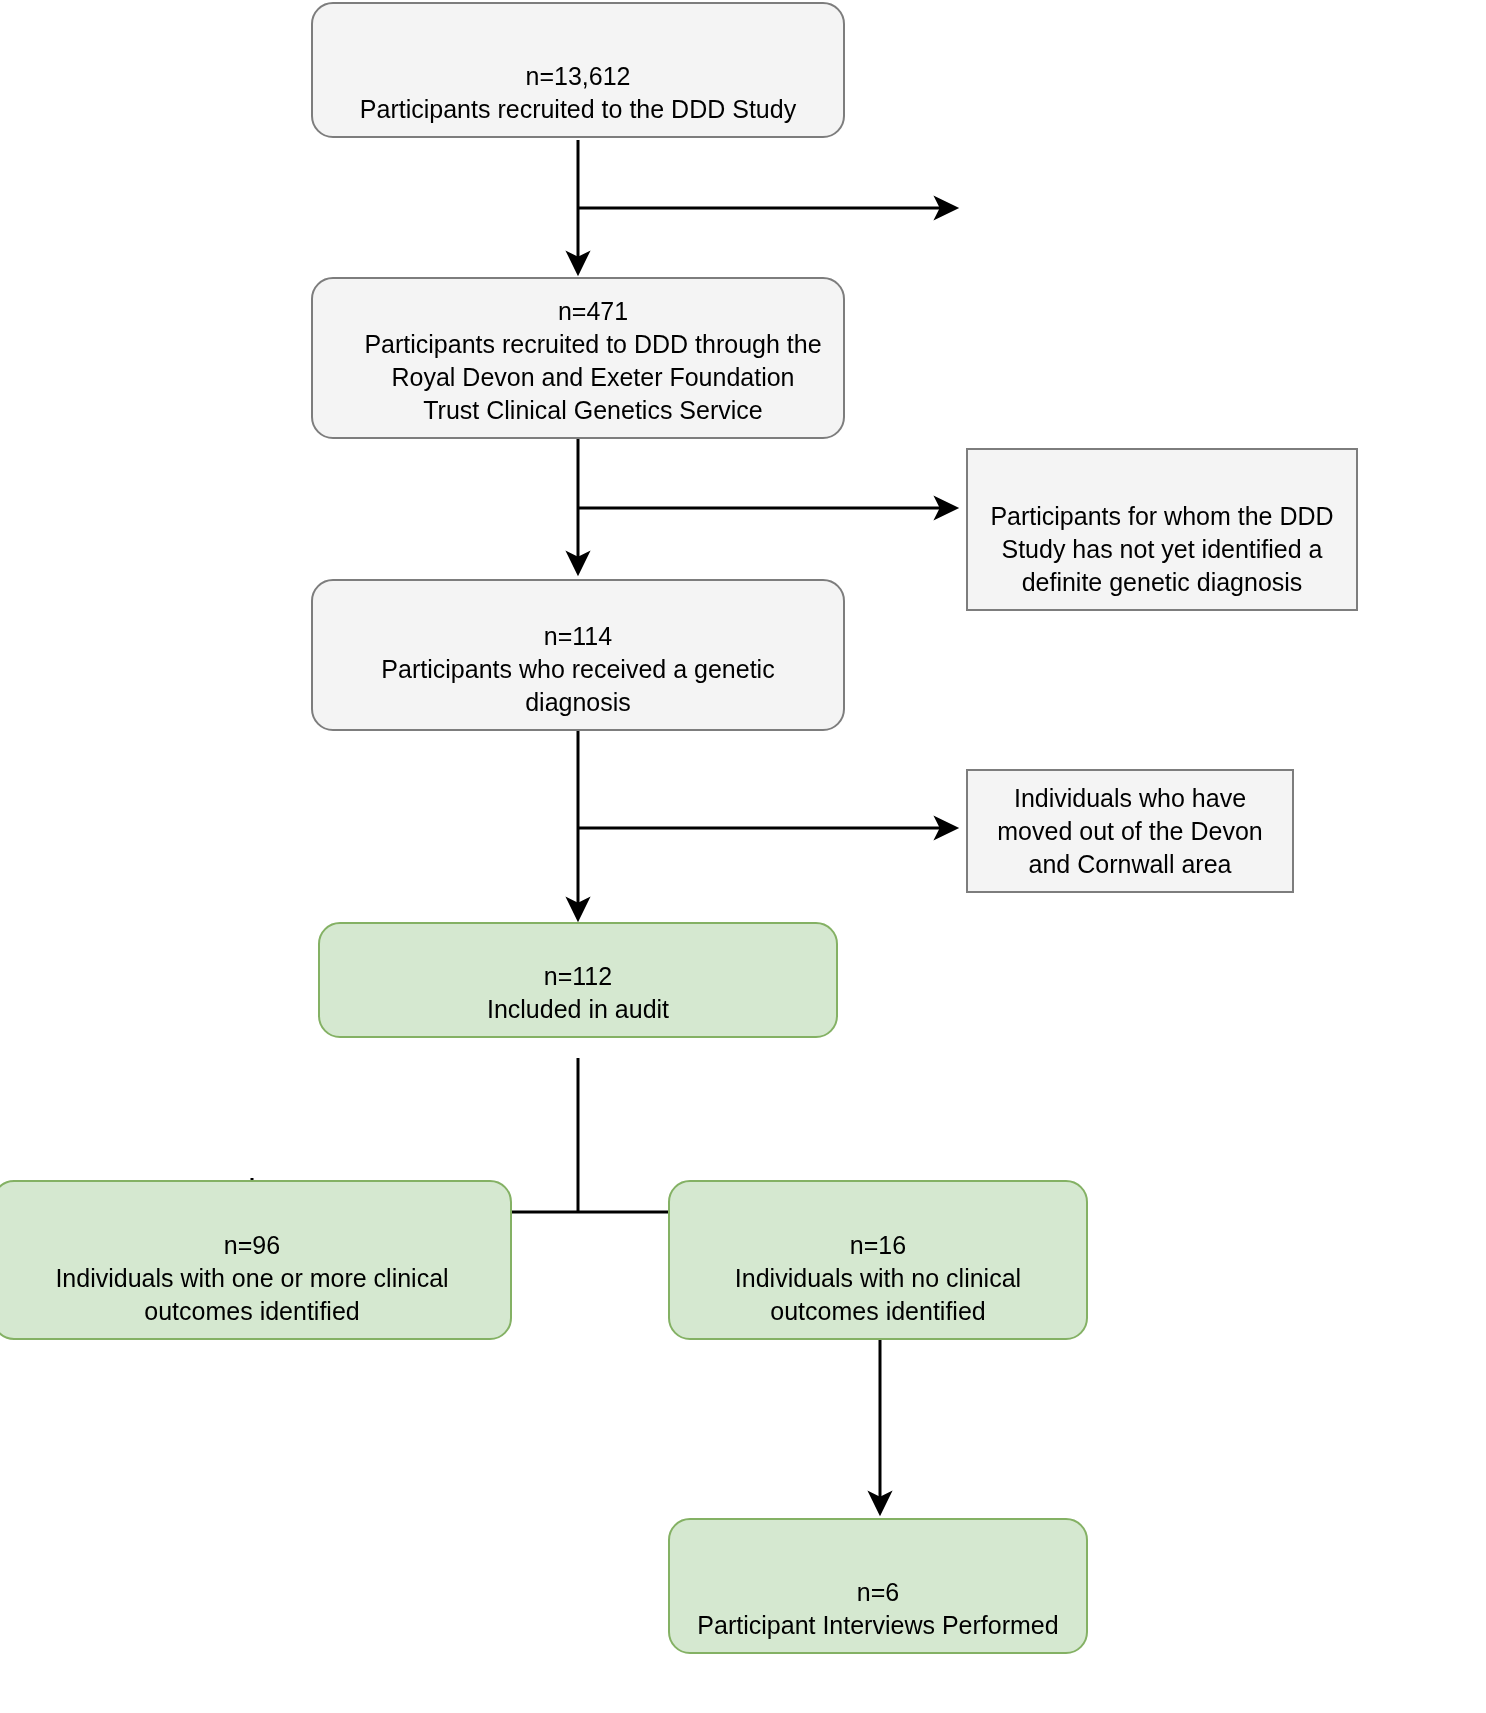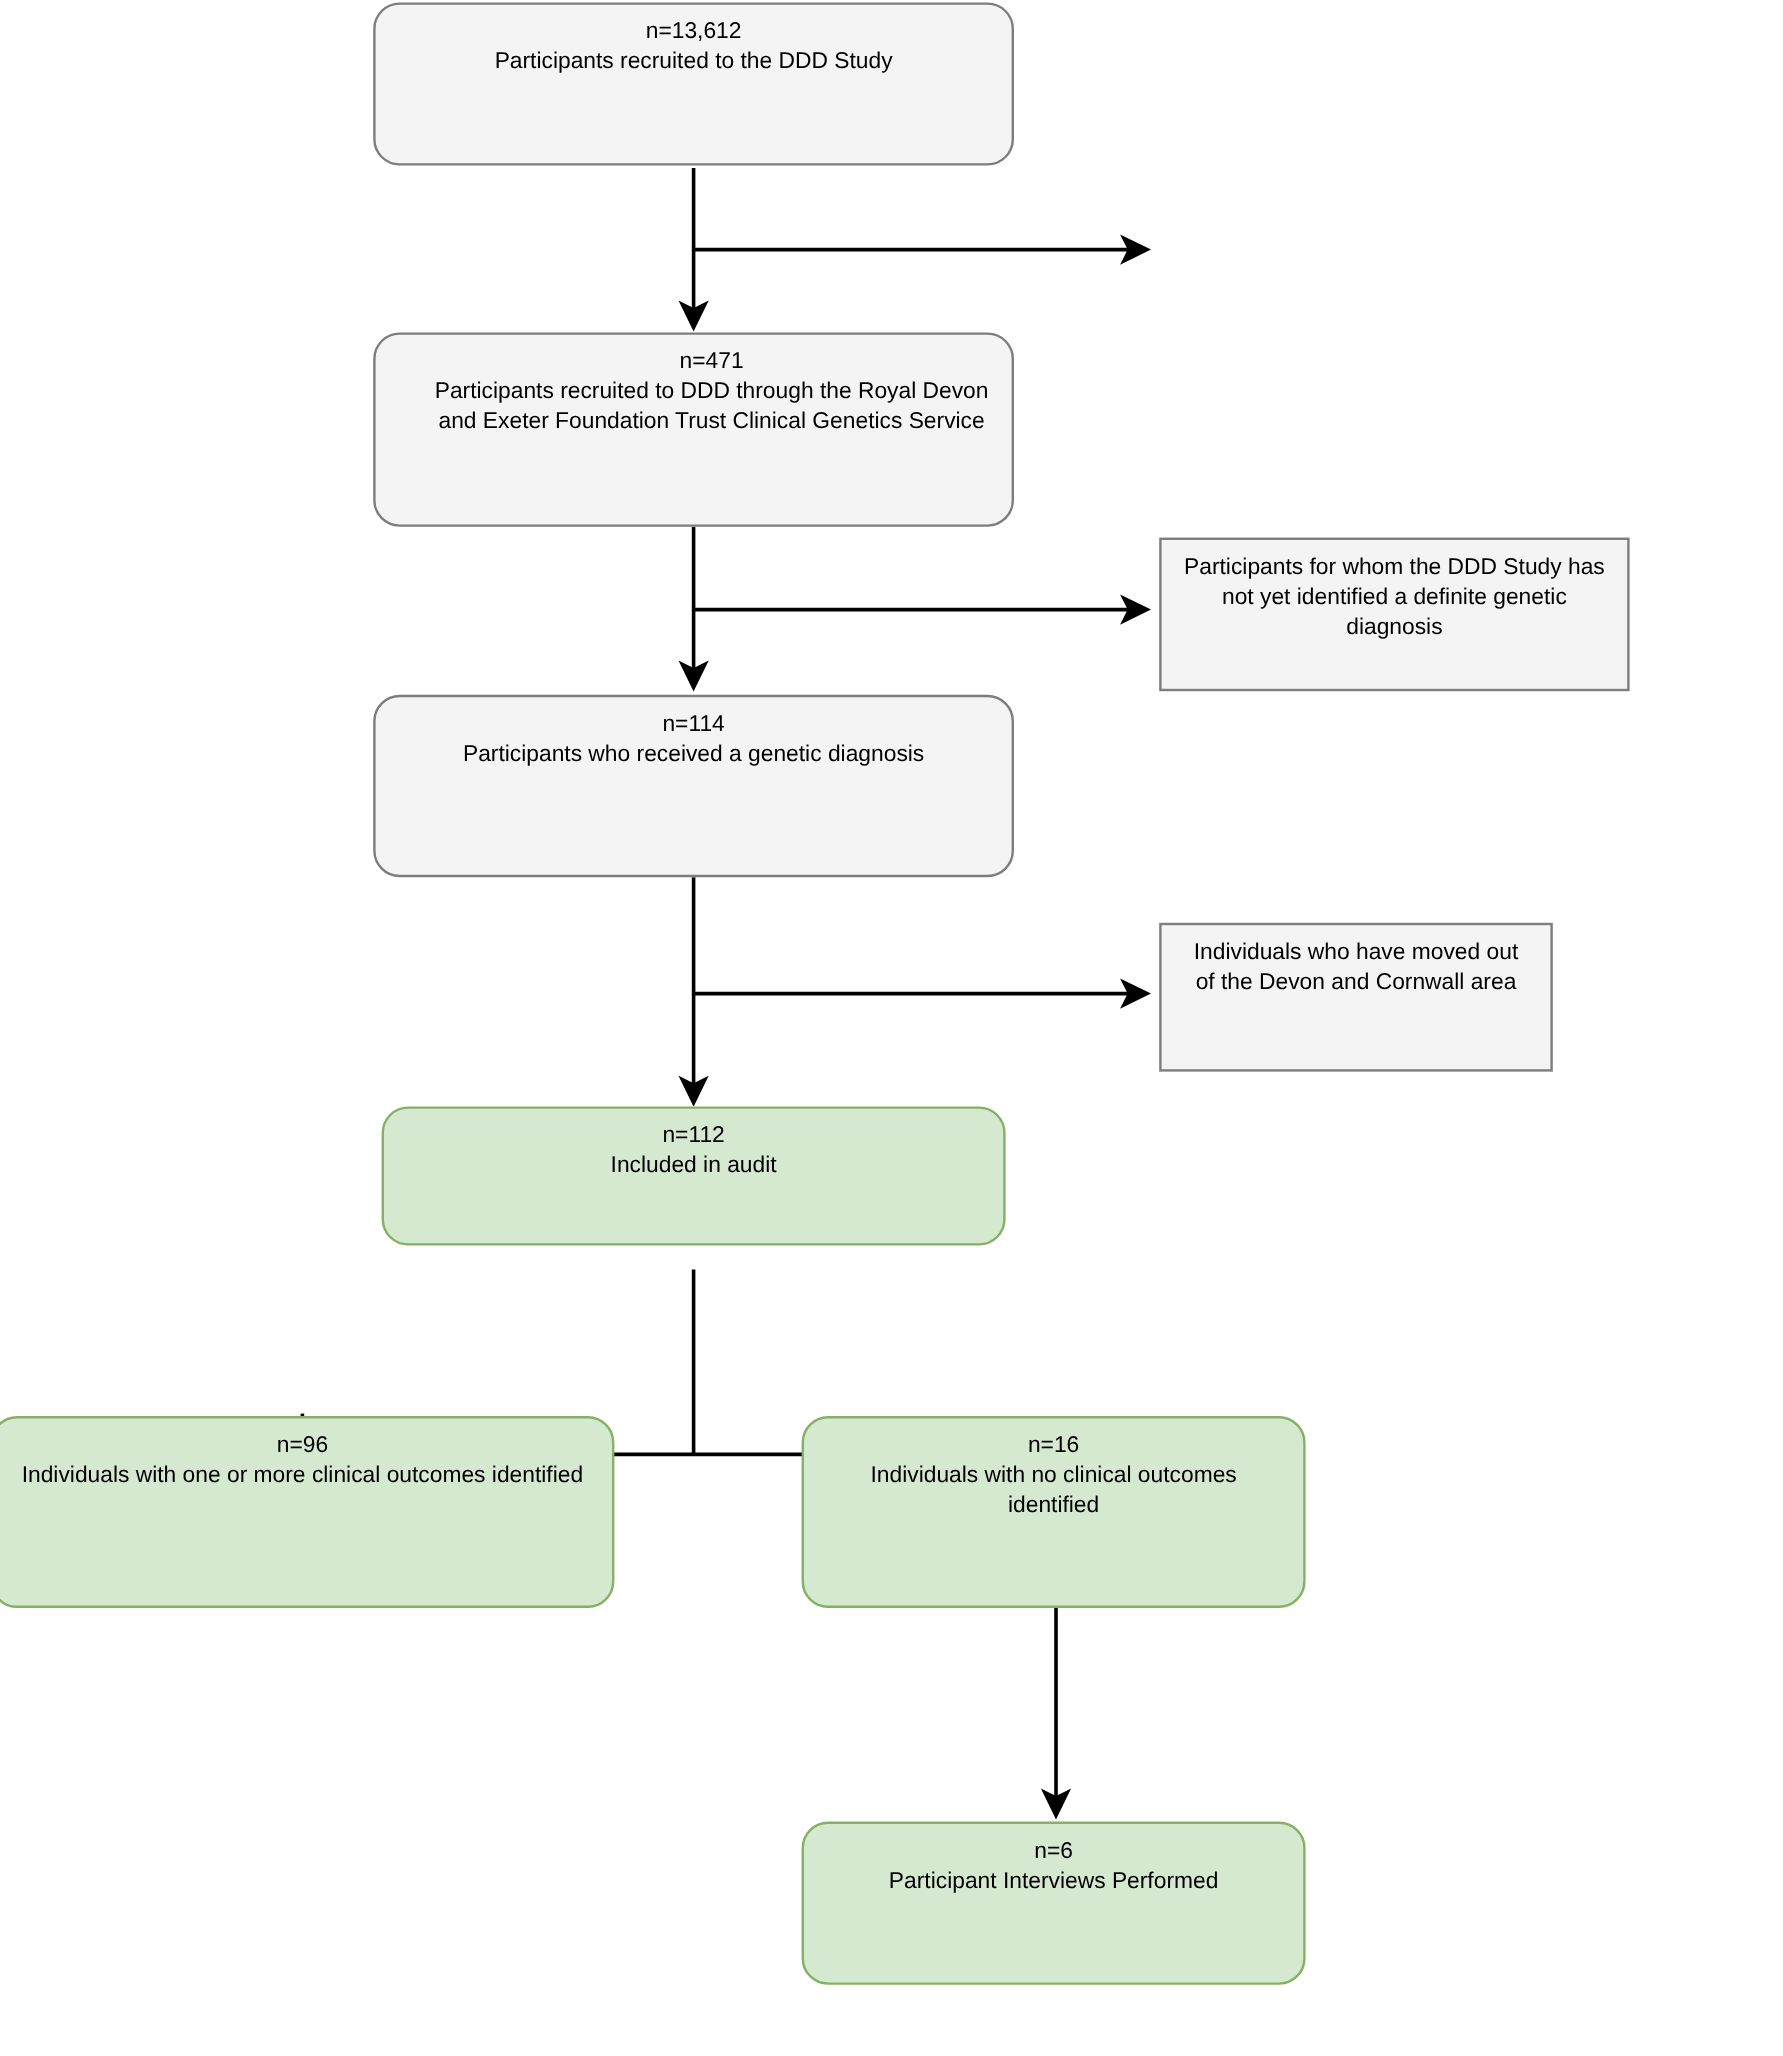--- a/index.html
+++ b/index.html
@@ -30,12 +30,12 @@
     position: absolute;
     box-sizing: border-box;
     display: flex;
-    align-items: flex-start;
+    align-items: flex-end;
     justify-content: center;
     text-align: center;
     line-height: 1.32;
     color: #000000;
-    font-size: 19px;
+    font-size: 25px;
     padding: 10px 18px;
   }
   .node .txt {

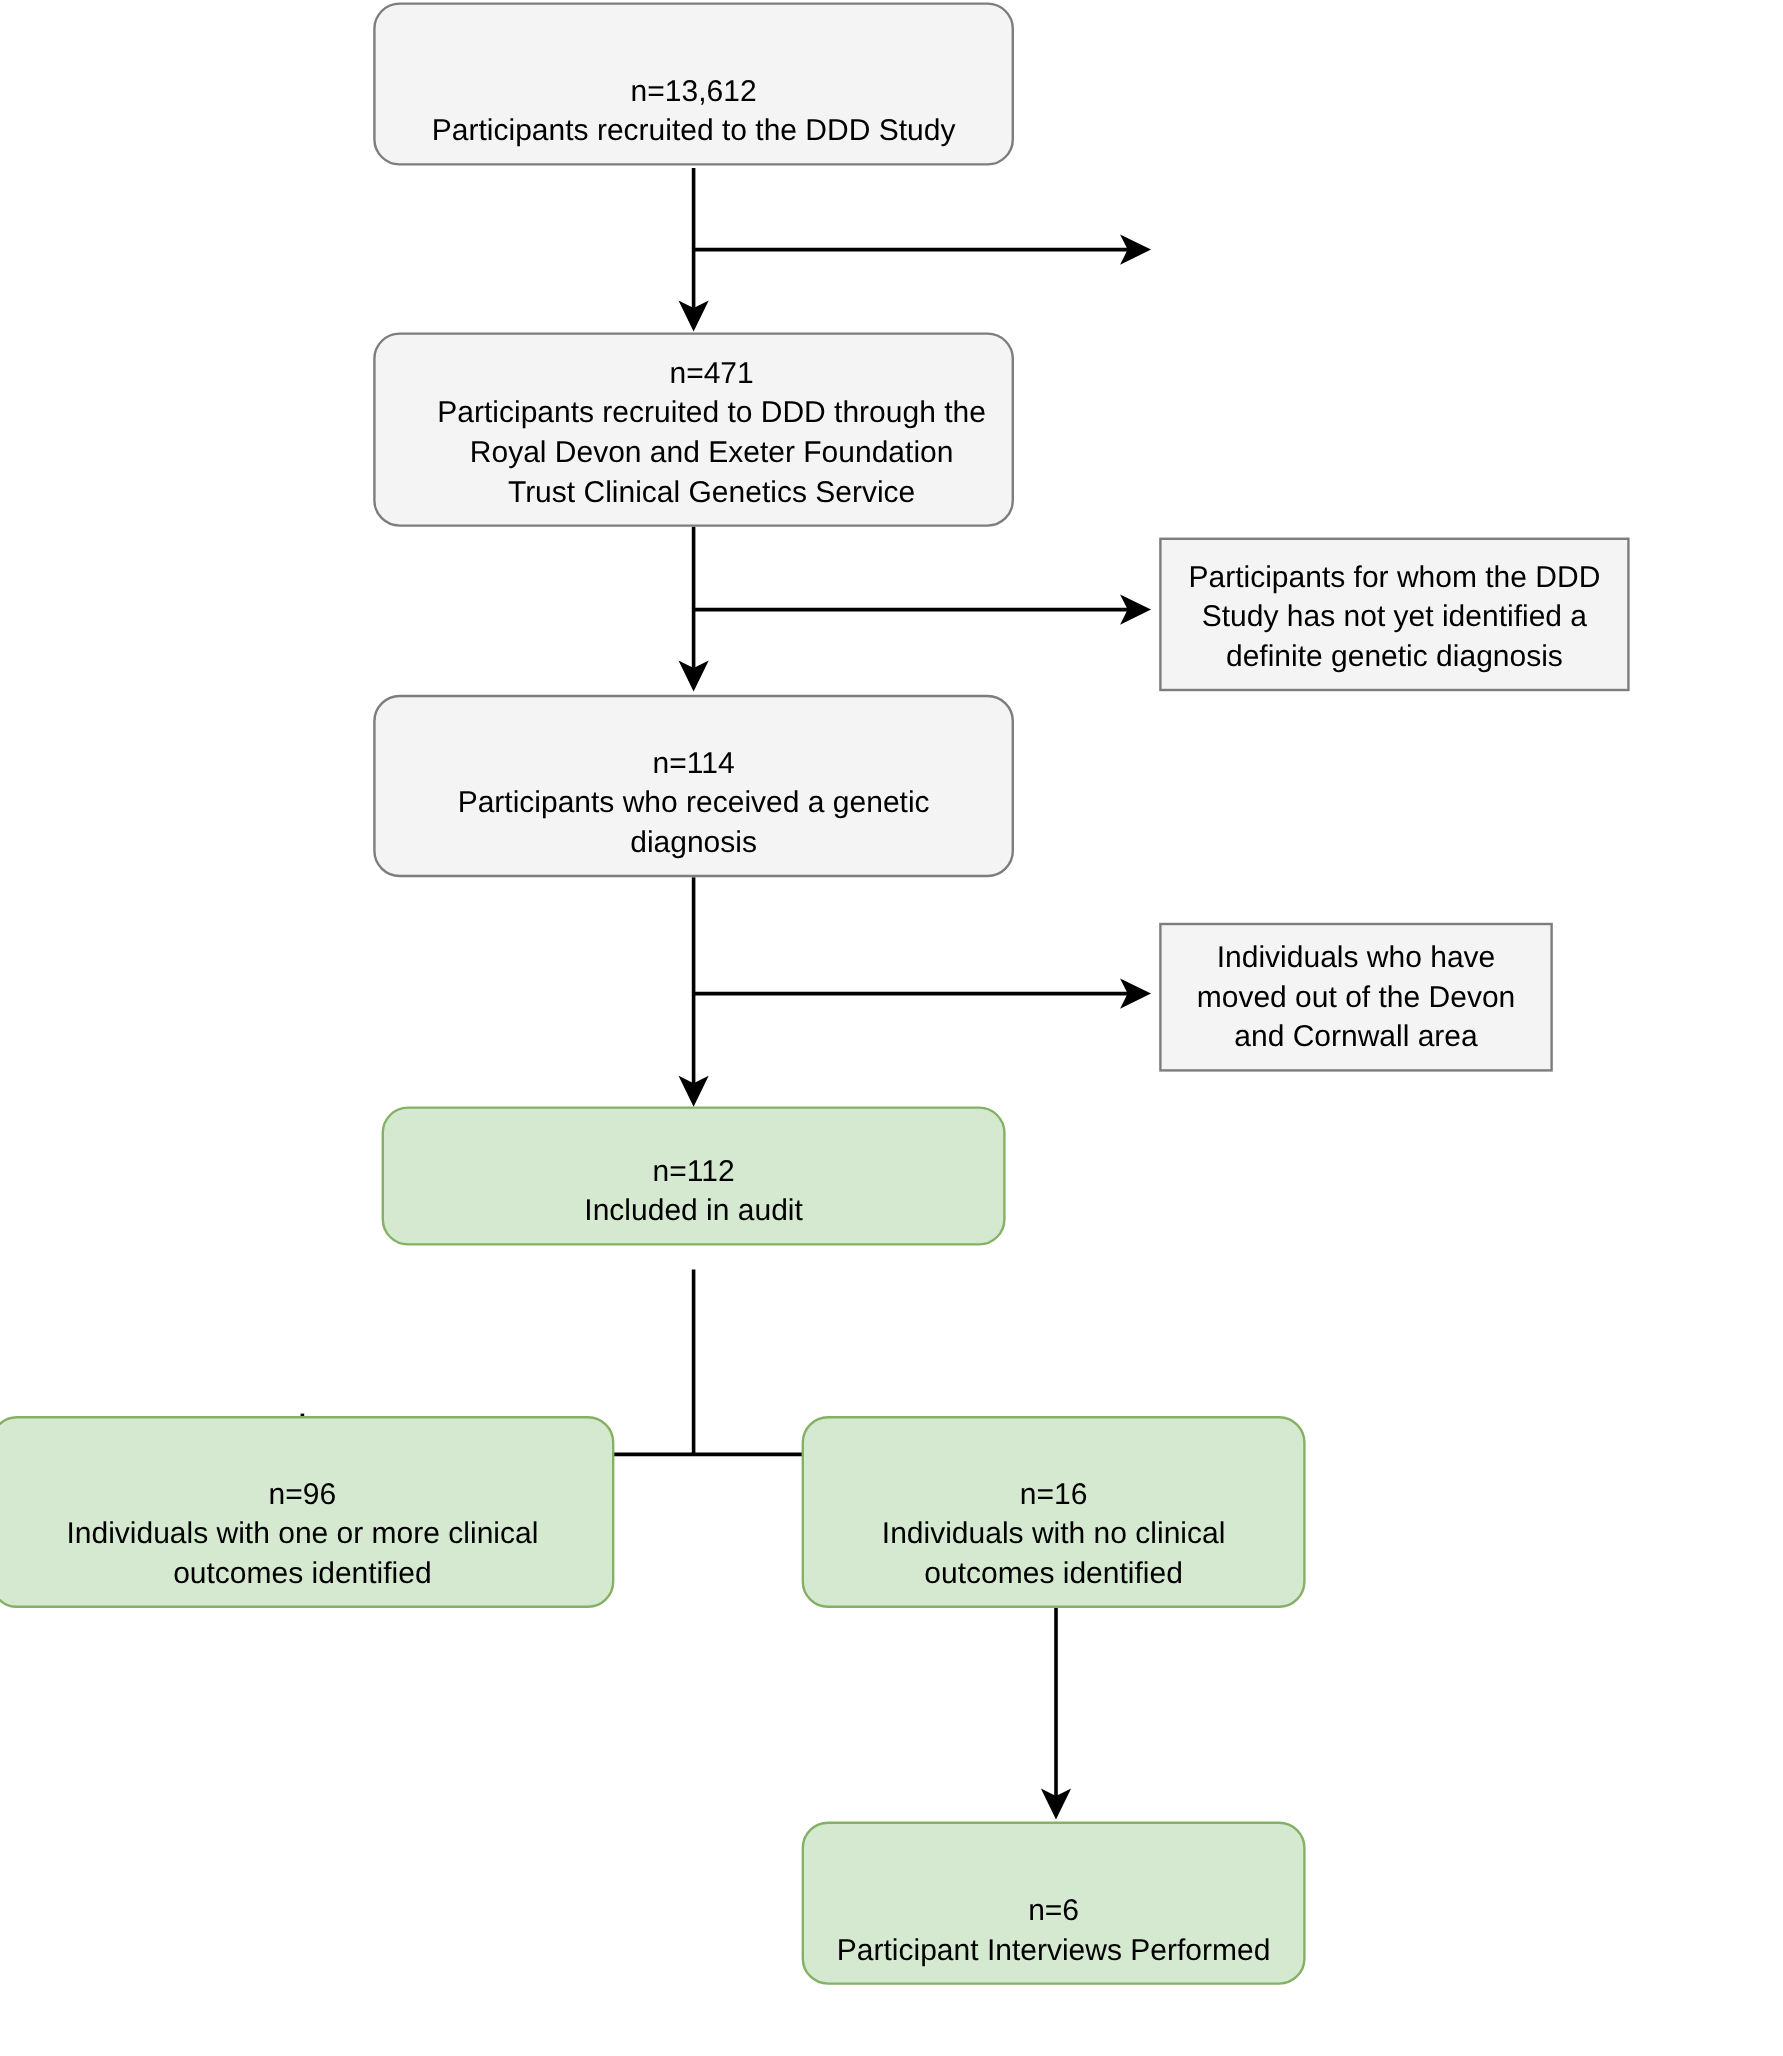--- a/index.html
+++ b/index.html
@@ -101,7 +101,7 @@
 Participants recruited to DDD through the Royal Devon and Exeter Foundation Trust Clinical Genetics Service</span>
   </div>
 
-  <div class="node grey-sq" style="left:966px; top:448px; width:392px; height:128px;">
+  <div class="node grey-sq" style="left:966px; top:448px; width:392px; height:163px;">
     <span class="txt">Participants for whom the DDD Study has not yet identified a definite genetic diagnosis</span>
   </div>
 

